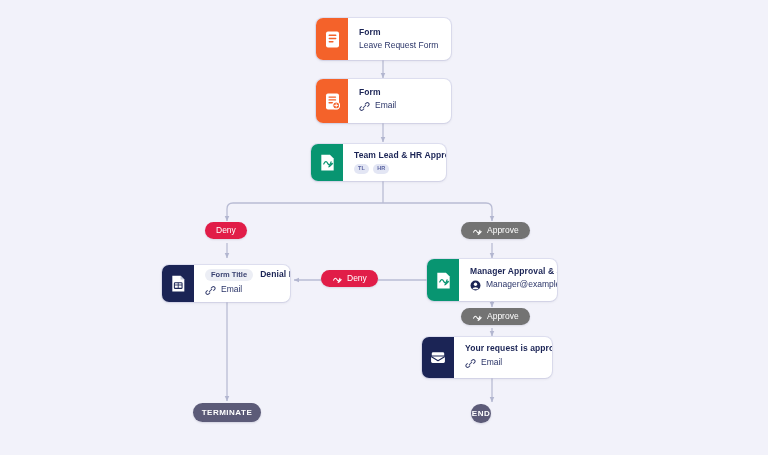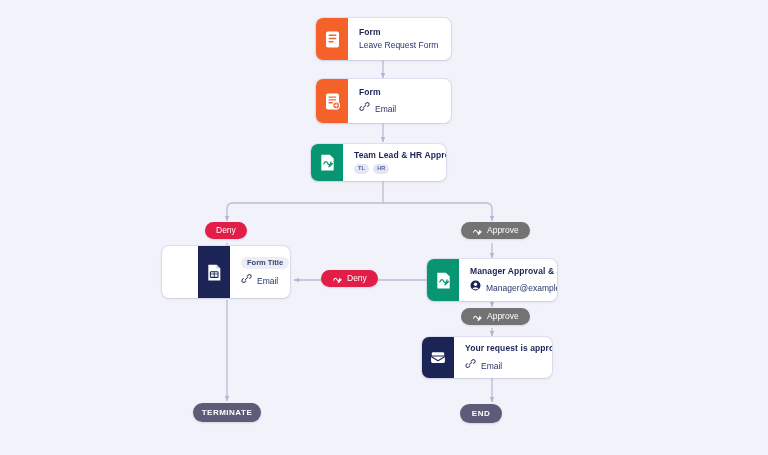--- a/index.html
+++ b/index.html
@@ -62,7 +62,7 @@
   }
   .node-sub {
     display: flex;
-    align-items: flex-end;
+    align-items: flex-start;
     gap: 5px;
     font-size: 8.5px;
     color: #2b3568;

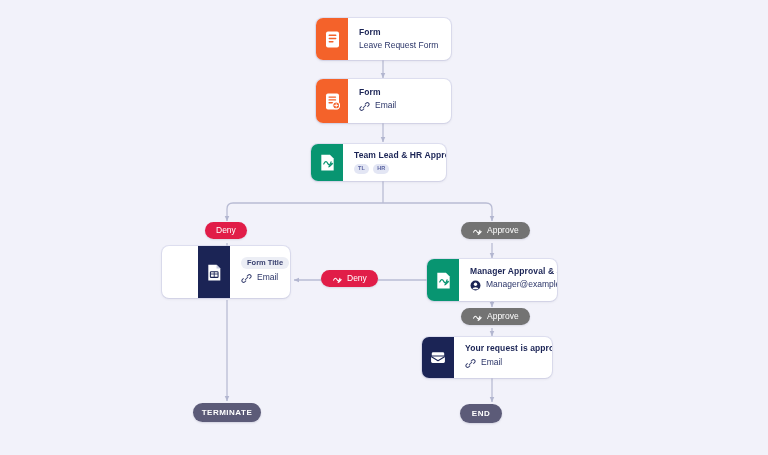--- a/index.html
+++ b/index.html
@@ -246,7 +246,7 @@
     <span>Approve</span>
   </div>
 
-  <div class="node" style="left:162px; top:246px; width:128px; height:52px;padding-left:36px;">
+  <div class="node" style="left:162px; top:265px; width:128px; height:37px;">
     <div class="node-icon ic-navy">
       <svg width="15" height="17" viewBox="0 0 16 18">
         <path d="M1.4,0.6 h8.8 l4,4 v12.8 h-12.8 z" fill="#ffffff"></path>

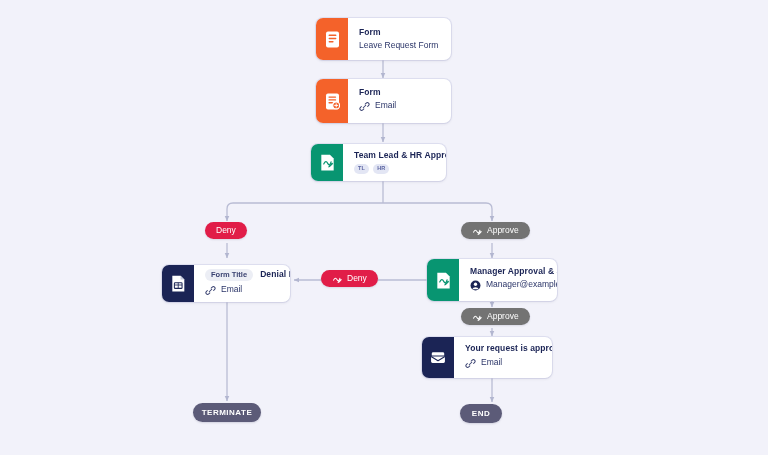--- a/index.html
+++ b/index.html
@@ -343,7 +343,7 @@
     <span>TERMINATE</span>
   </div>
 
-  <div class="terminal" style="left:460px; top:404px; width:42px;">
+  <div class="terminal" style="left:471px; top:404px; width:20px;">
     <span>END</span>
   </div>
 

